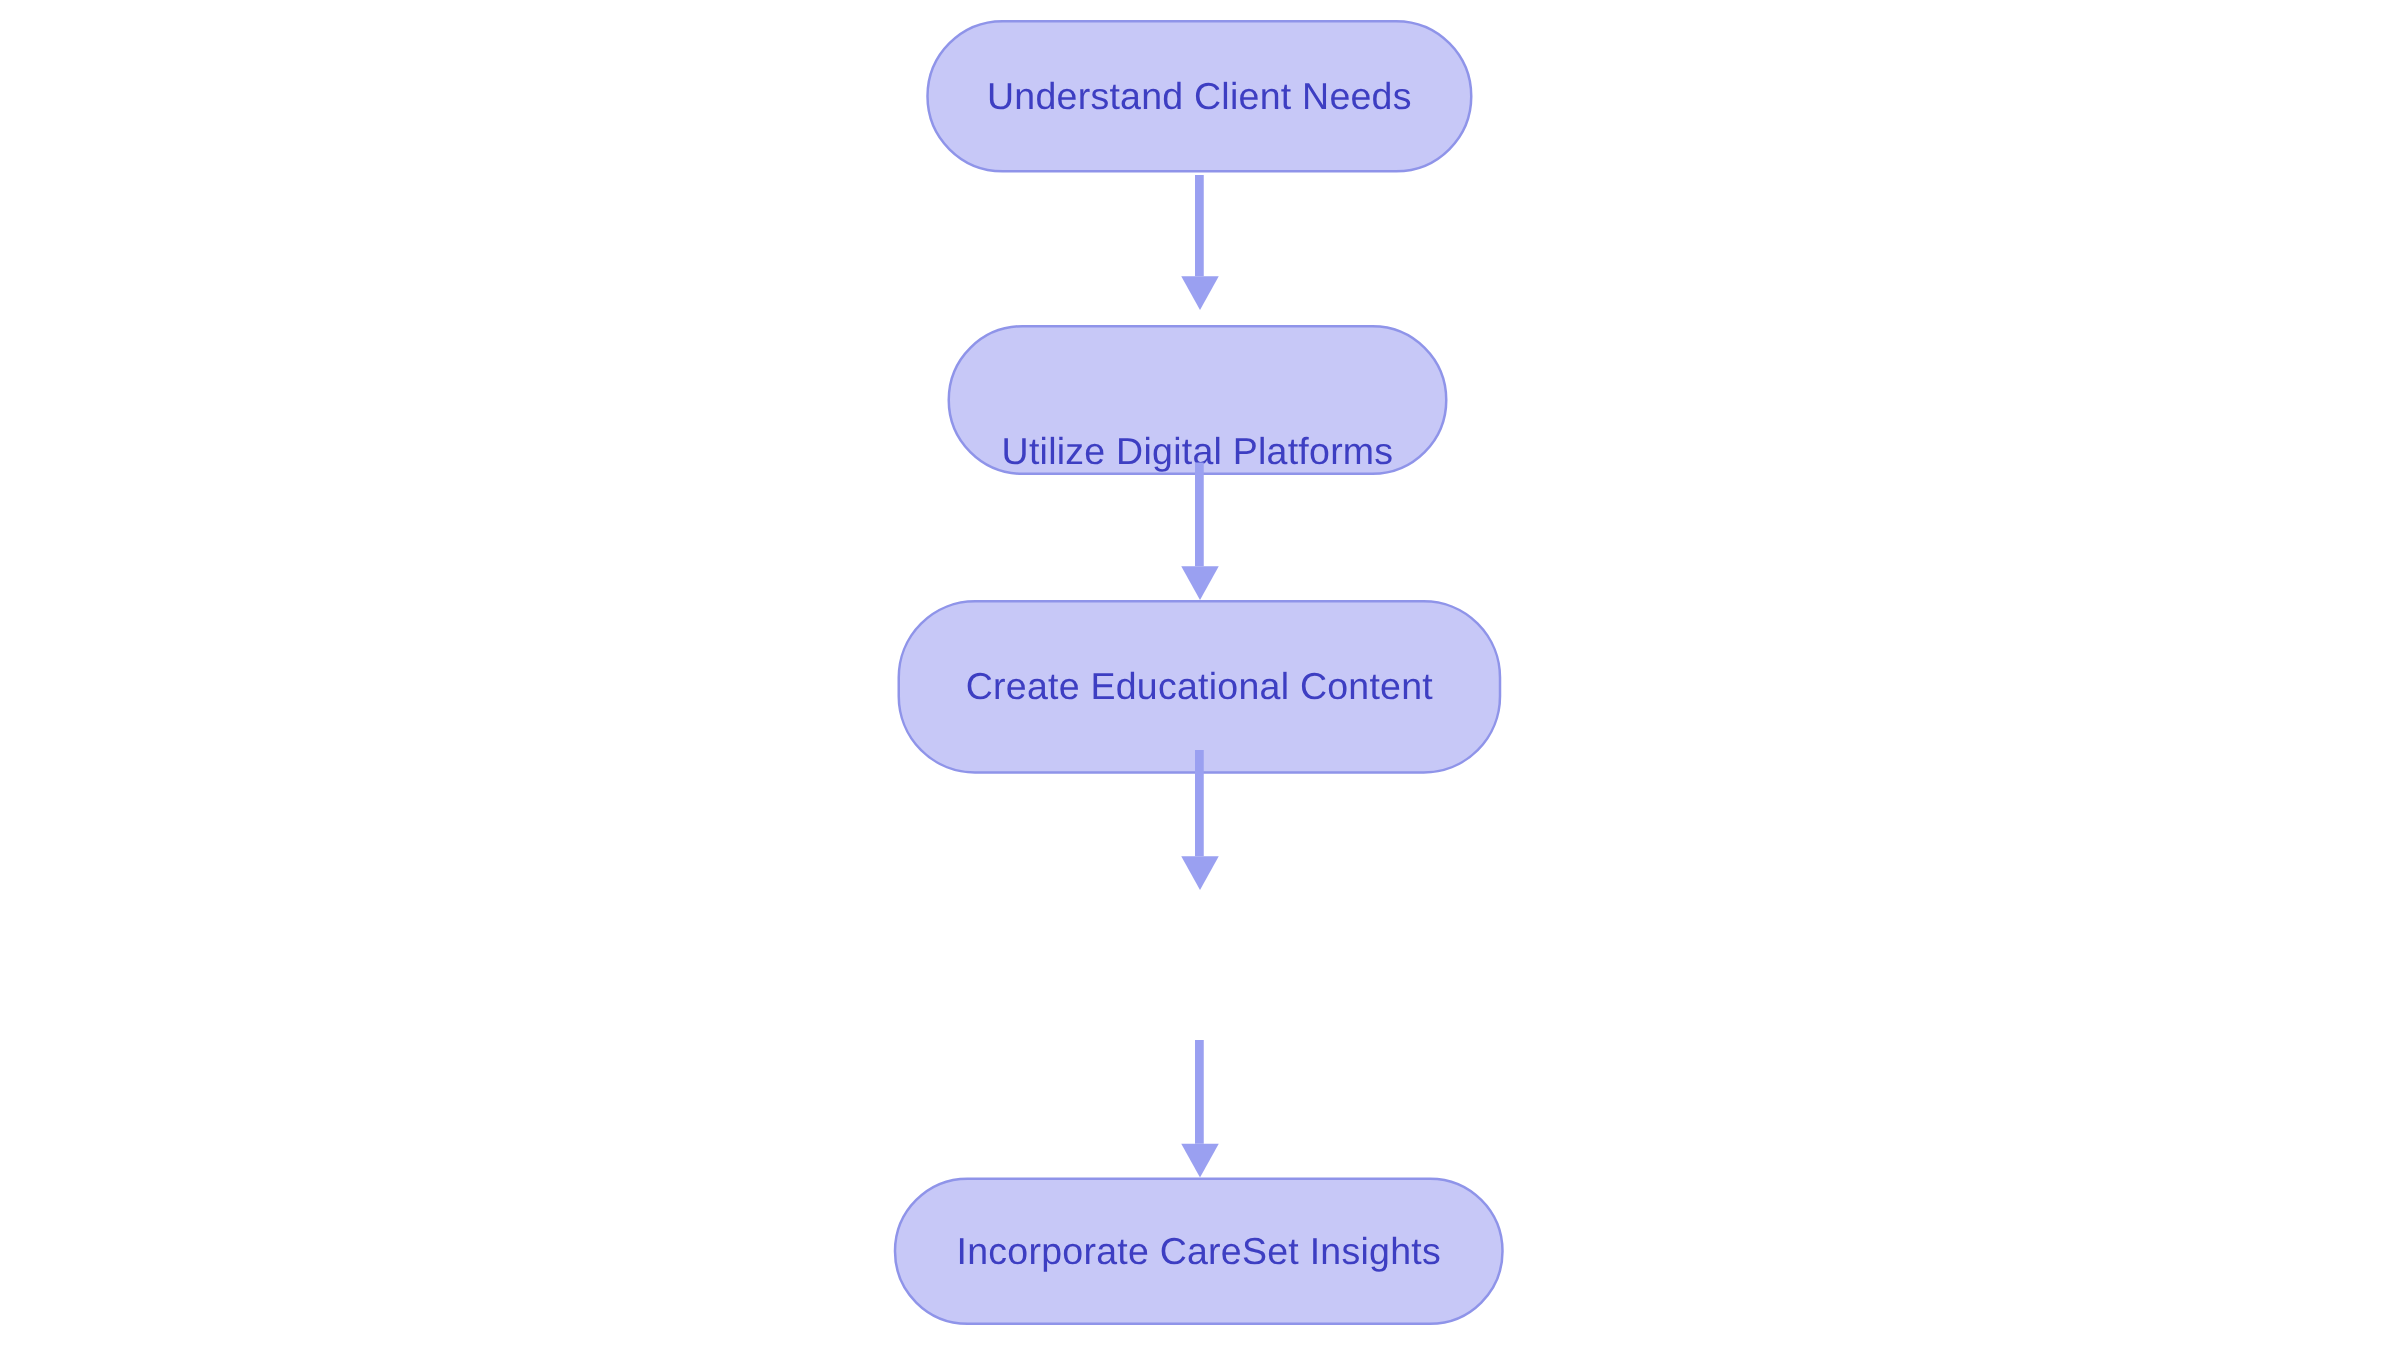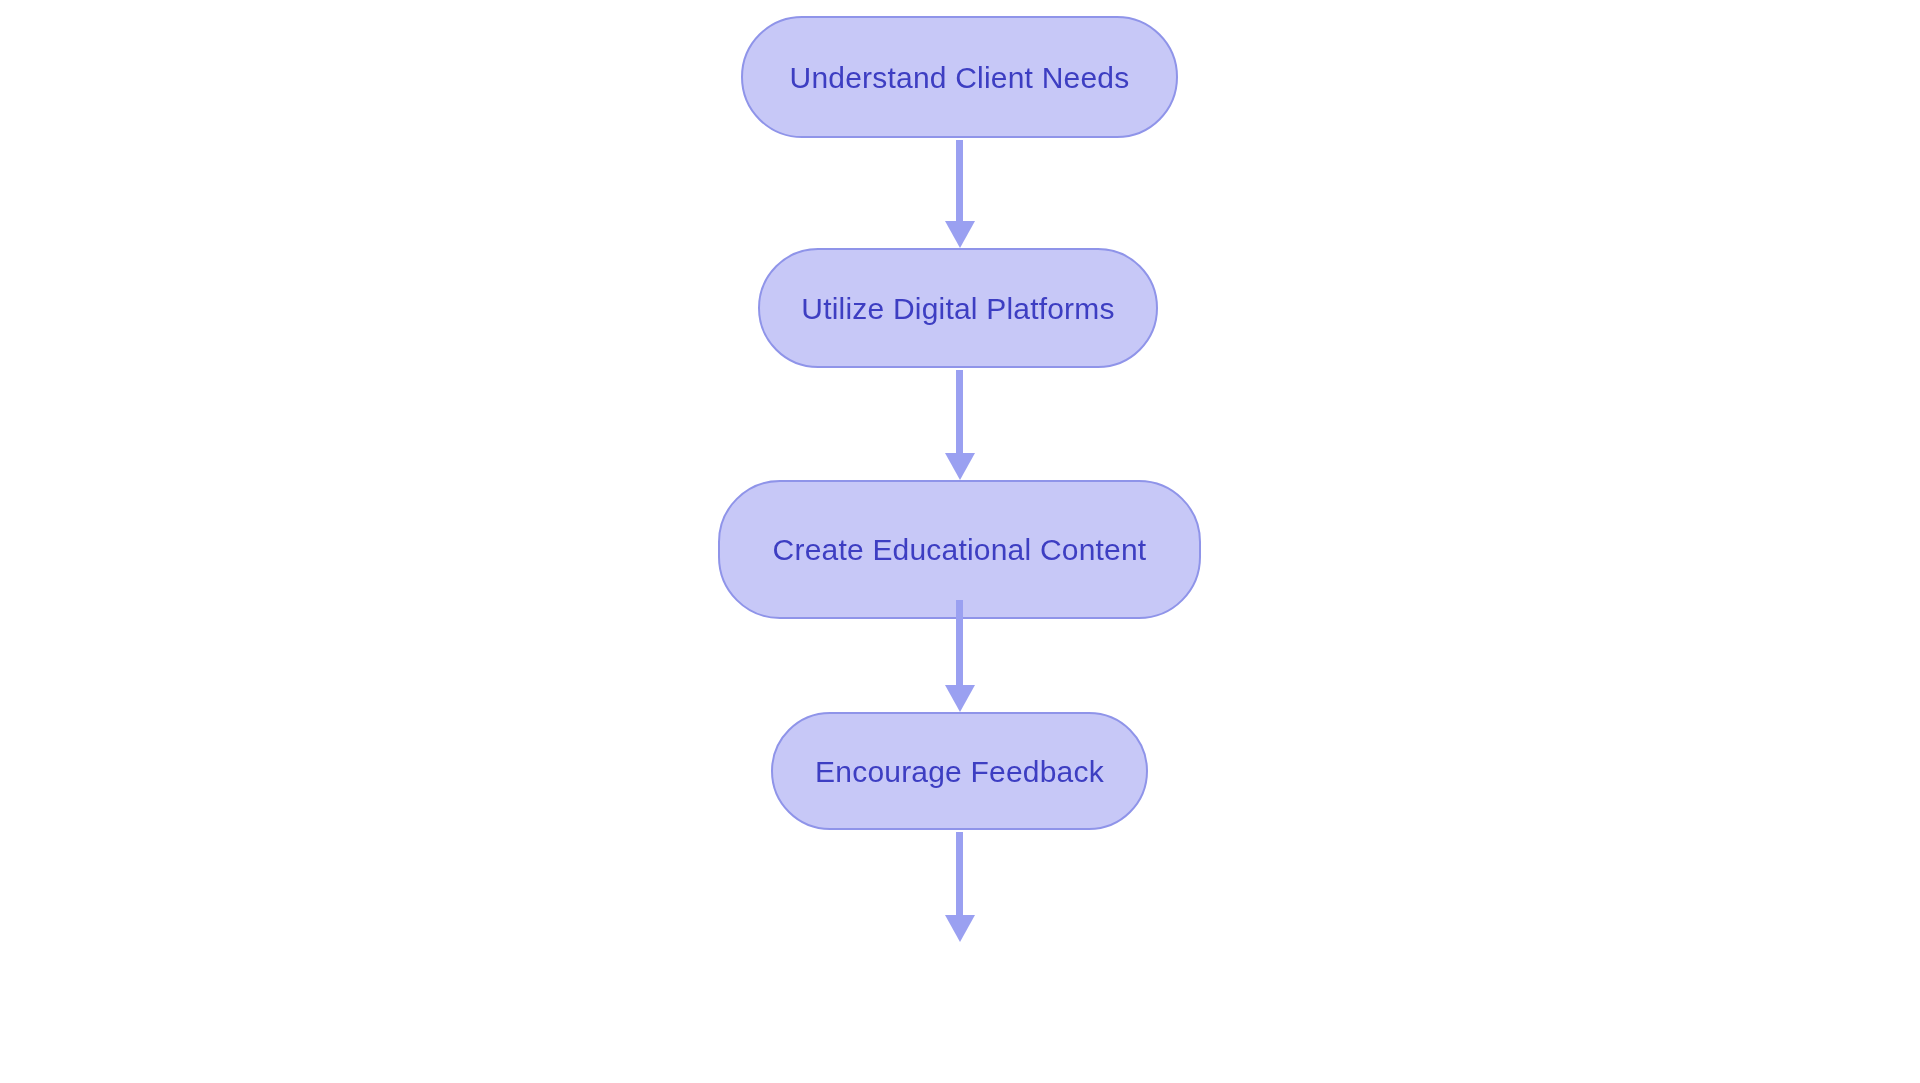--- a/index.html
+++ b/index.html
@@ -36,7 +36,7 @@
     white-space: nowrap;
   }
   .node-1 { left: 741px; top: 16px;  width: 437px; height: 122px; }
-  .node-2 { left: 758px; top: 248px; width: 400px; height: 120px; }
+  .node-2 { left: 758px; top: 260px; width: 400px; height: 120px; align-items: flex-end; }
   .node-3 { left: 718px; top: 480px; width: 483px; height: 139px; }
   .node-4 { left: 771px; top: 712px; width: 377px; height: 118px; }
   .node-5 { left: 715px; top: 942px; width: 488px; height: 118px; }

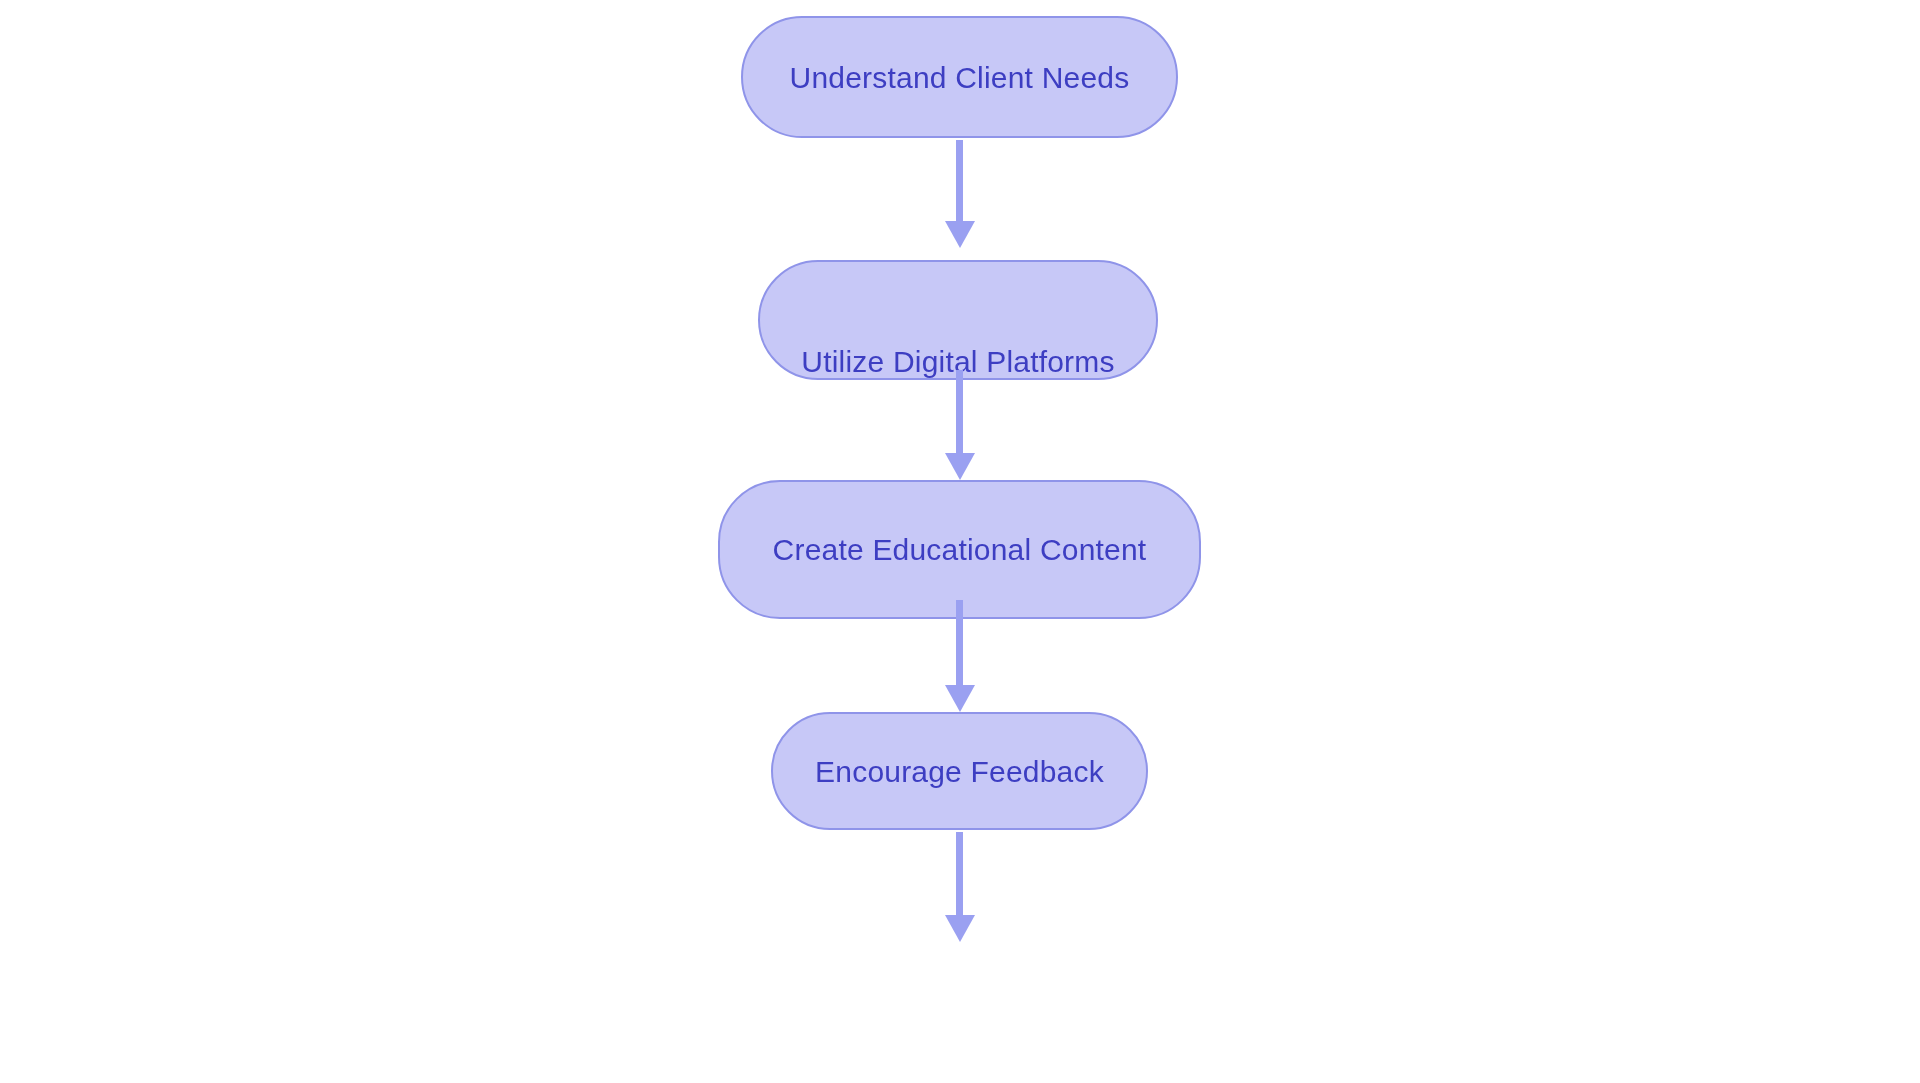--- a/index.html
+++ b/index.html
@@ -100,9 +100,6 @@
     <div class="arrow-head"></div>
   </div>
 
-  <div class="flow-node node-4">
-    <span class="node-label">Encourage Feedback</span>
-  </div>
 
   <div class="flow-arrow arrow-4">
     <div class="arrow-line"></div>

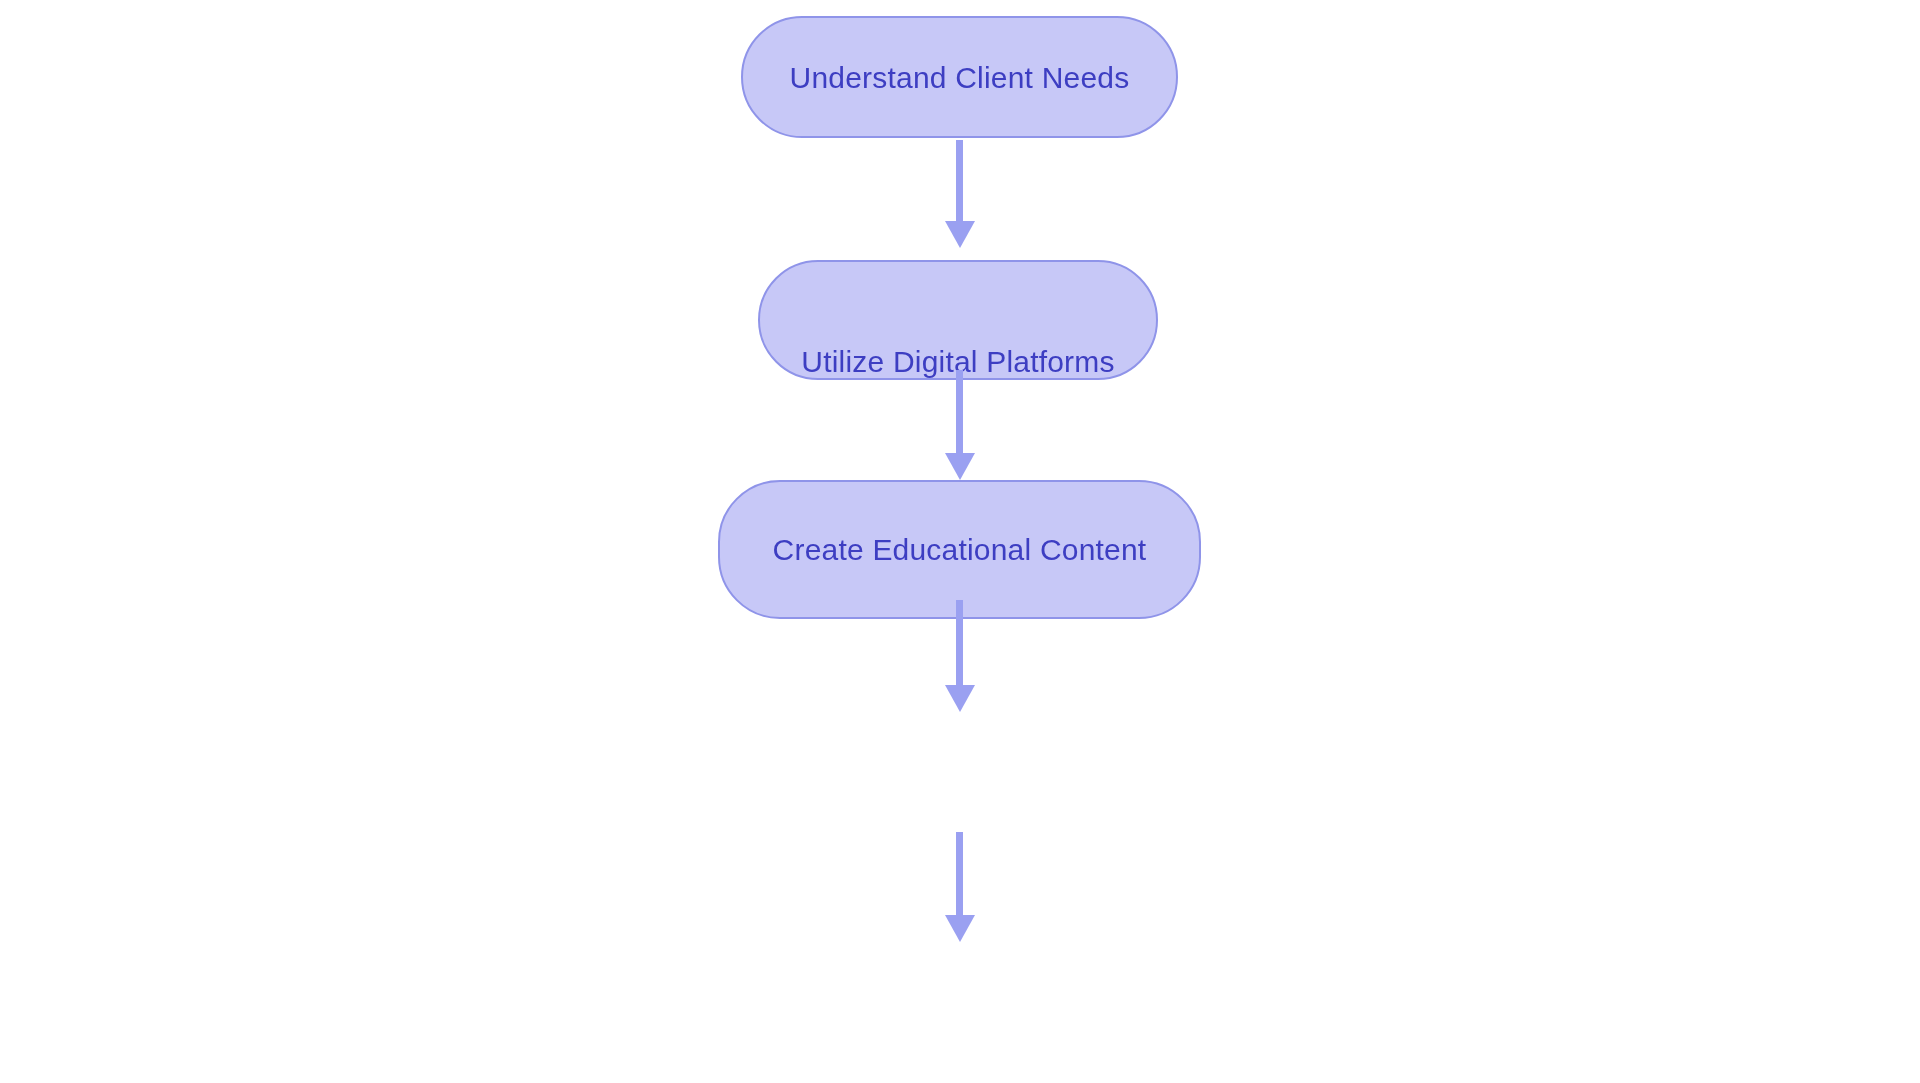--- a/index.html
+++ b/index.html
@@ -106,6 +106,9 @@
     <div class="arrow-head"></div>
   </div>
 
+  <div class="flow-node node-5">
+    <span class="node-label">Incorporate CareSet Insights</span>
+  </div>
 
 </div>
 

